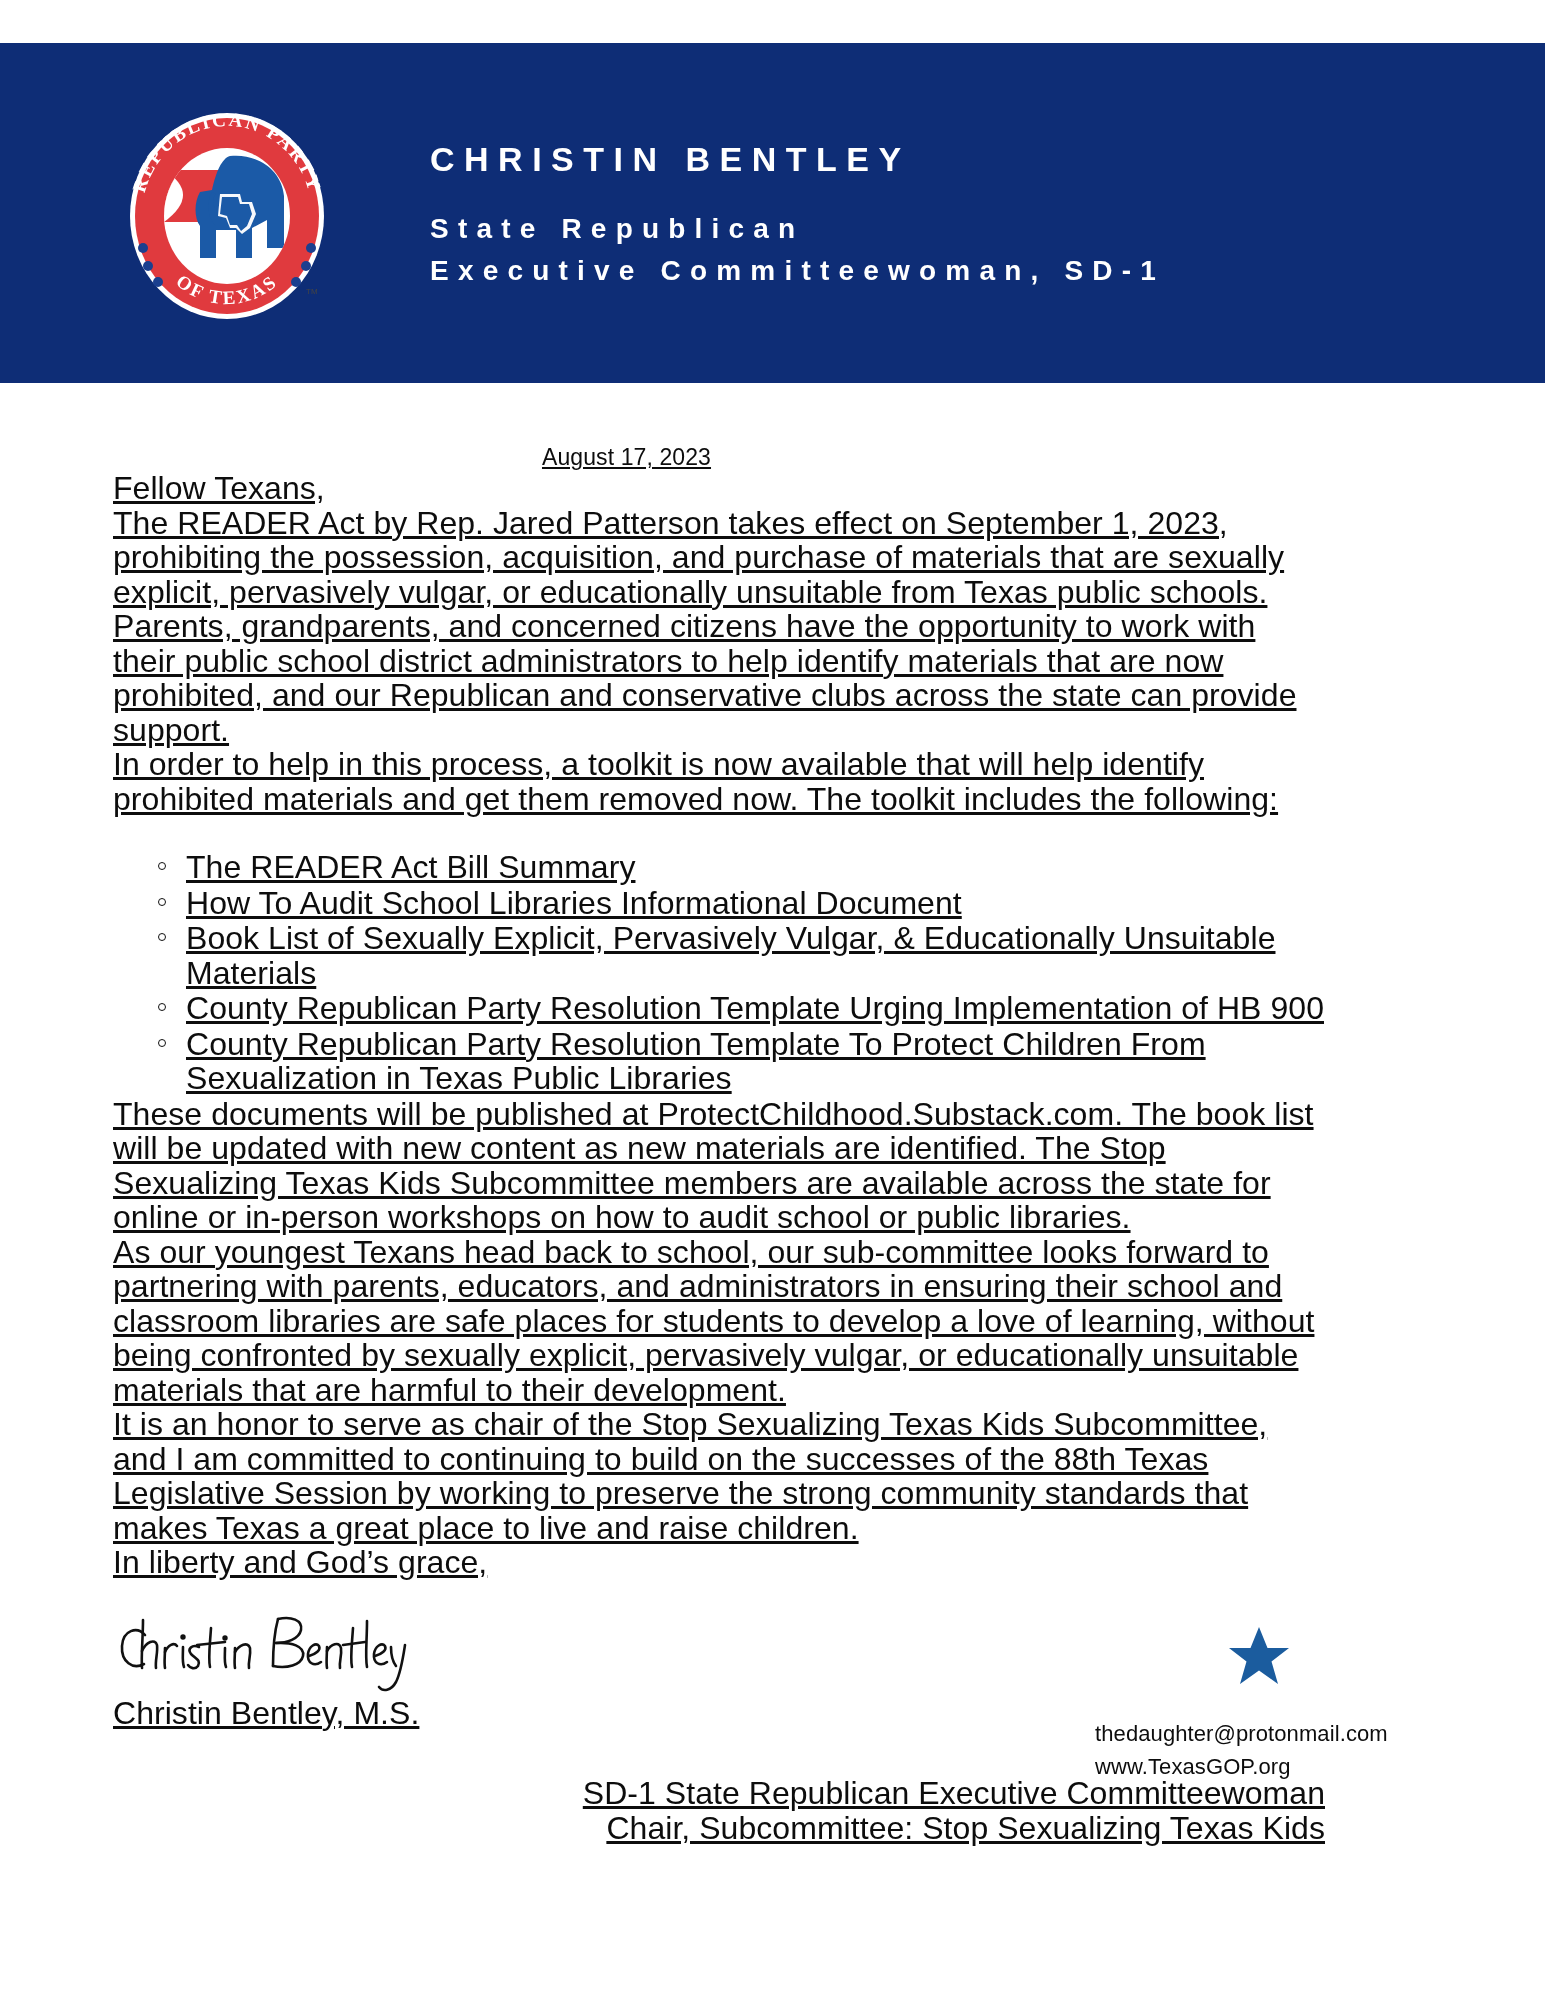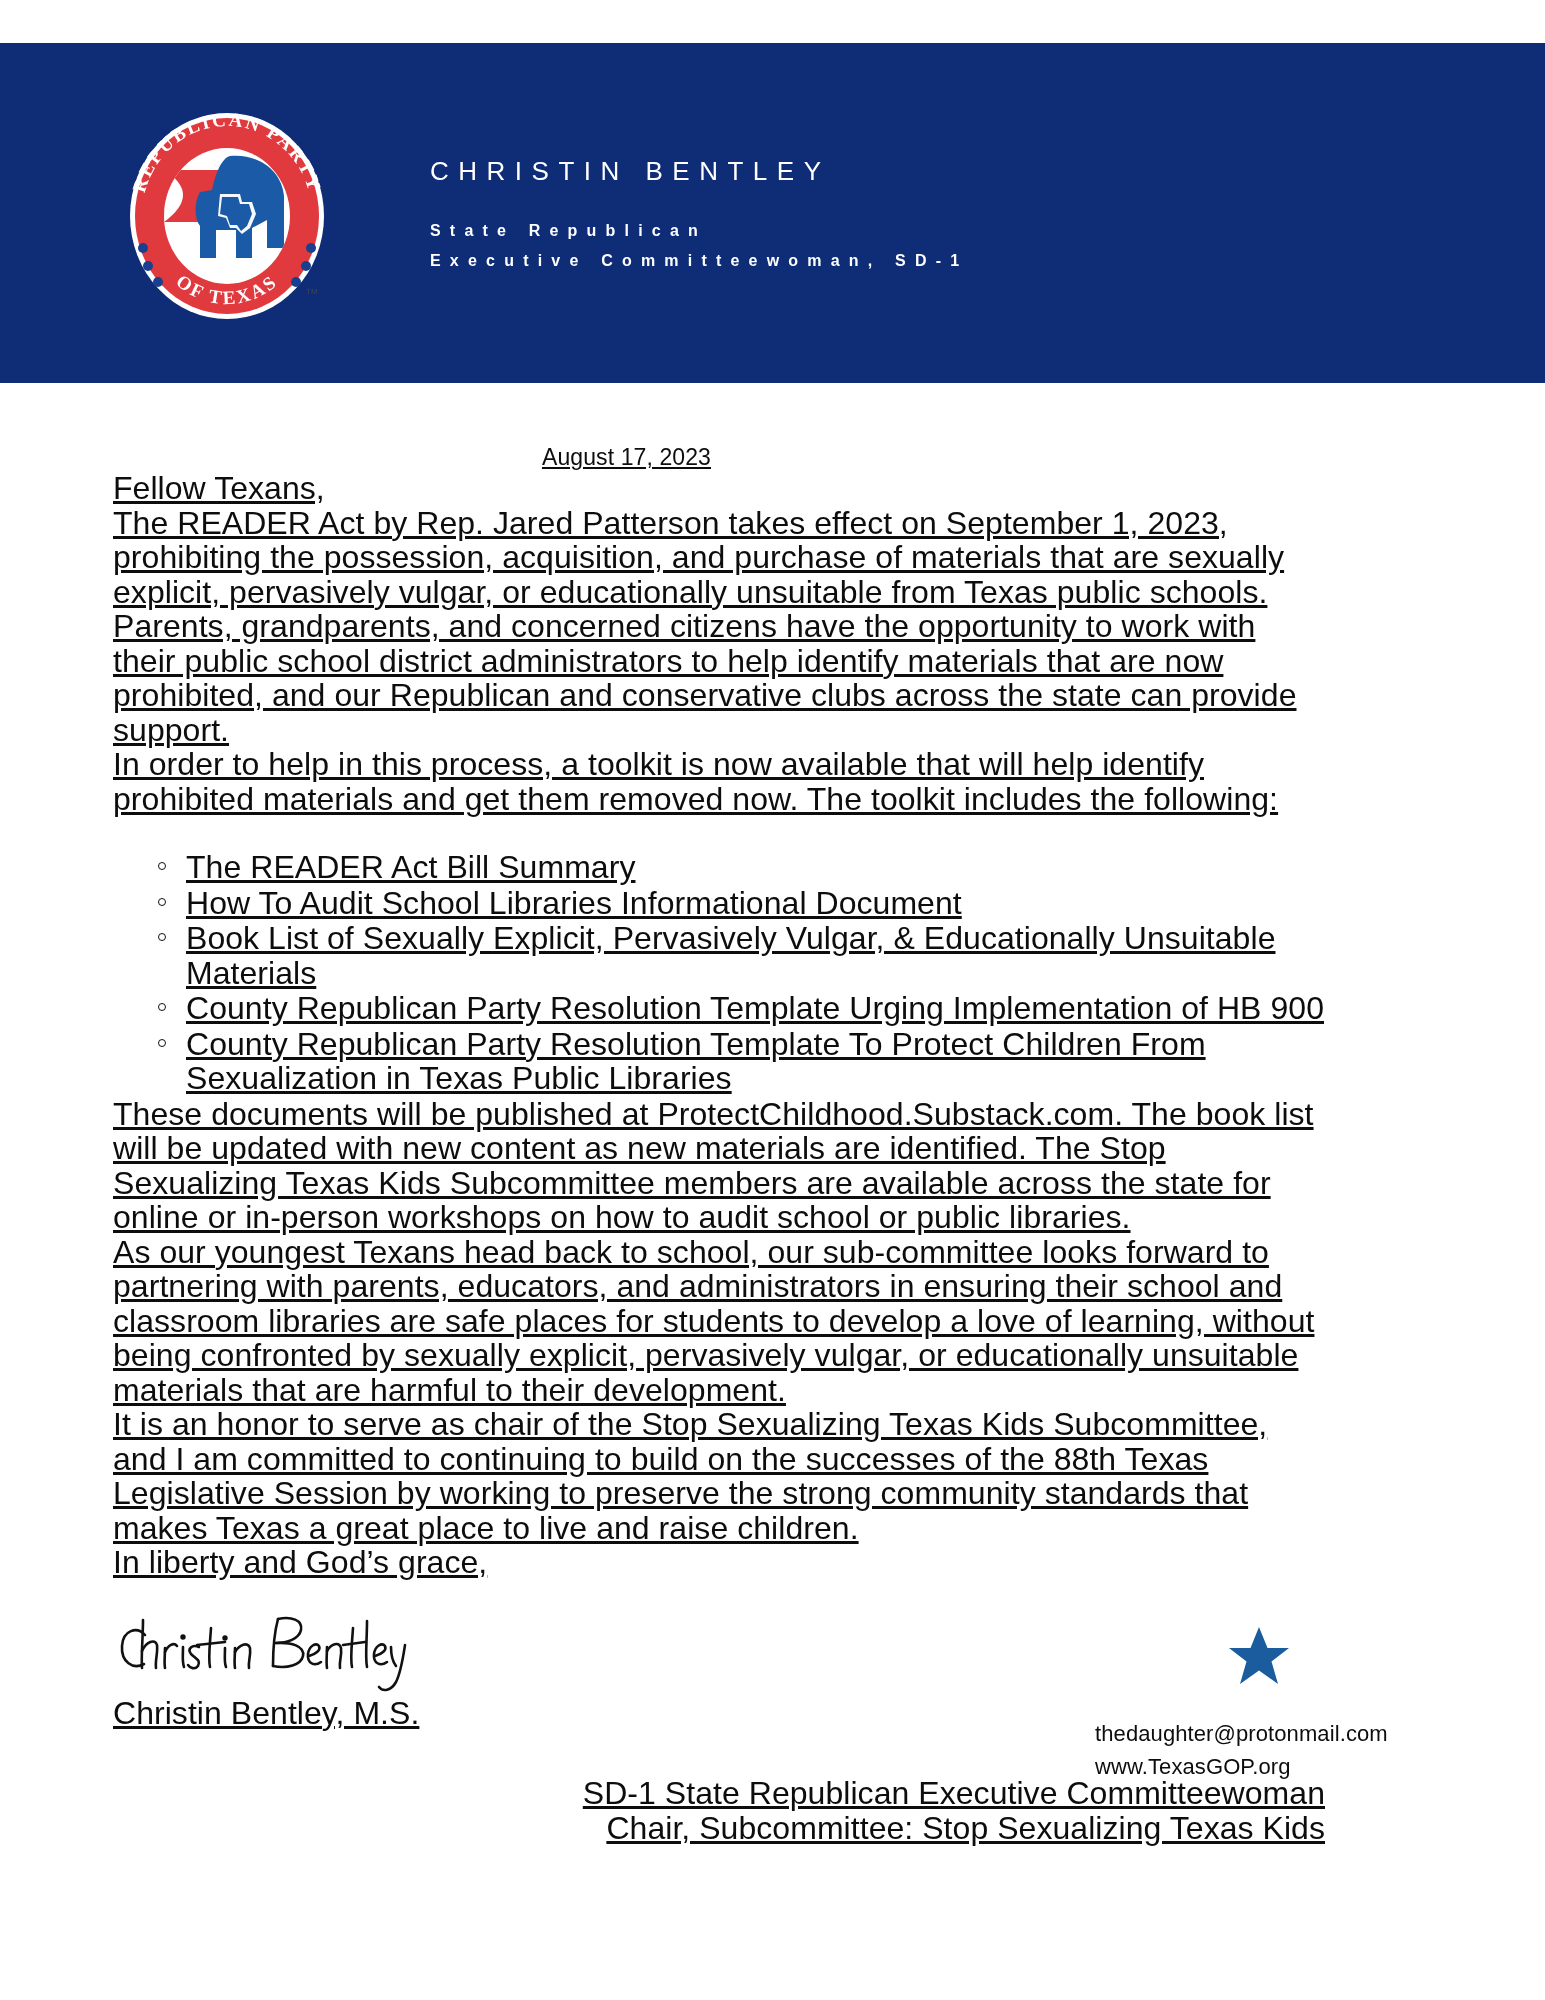--- a/index.html
+++ b/index.html
@@ -51,8 +51,8 @@
     line-height: 1.0;
   }
   .lh-name {
-    font-size: 26px;
-    font-weight: 400;
+    font-size: 34px;
+    font-weight: 700;
     letter-spacing: 9.5px;
     margin-bottom: 39px;
     white-space: nowrap;

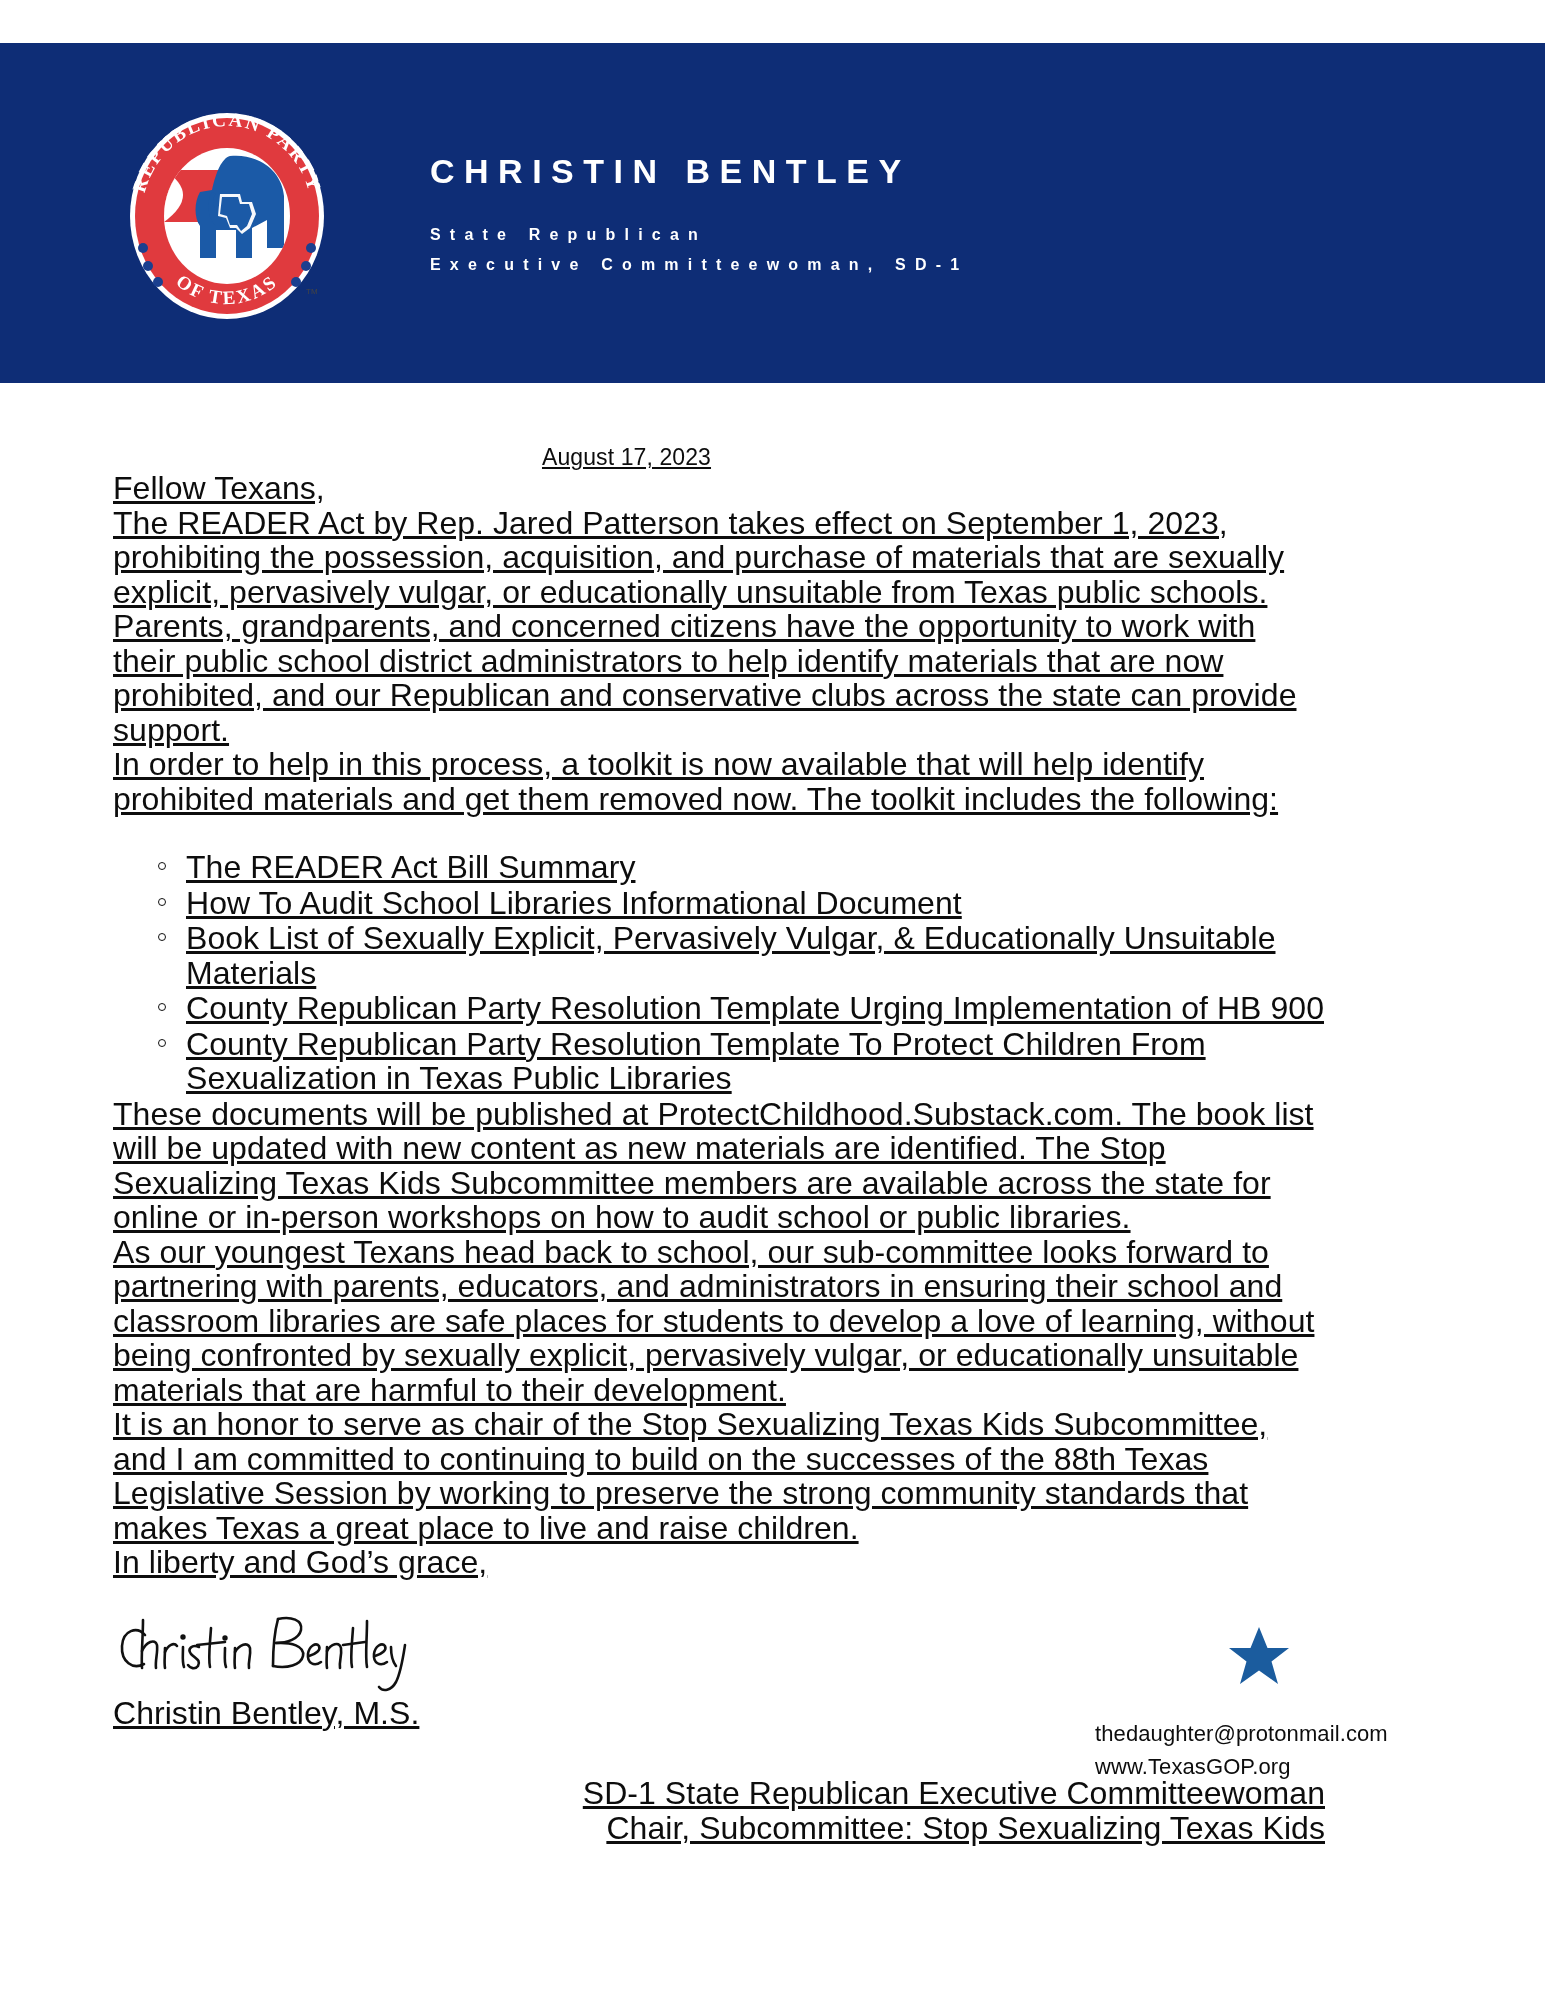--- a/index.html
+++ b/index.html
@@ -58,7 +58,7 @@
     white-space: nowrap;
   }
   .lh-role-line {
-    font-size: 16px;
+    font-size: 28px;
     font-weight: 700;
     letter-spacing: 9.2px;
     margin-bottom: 14px;

